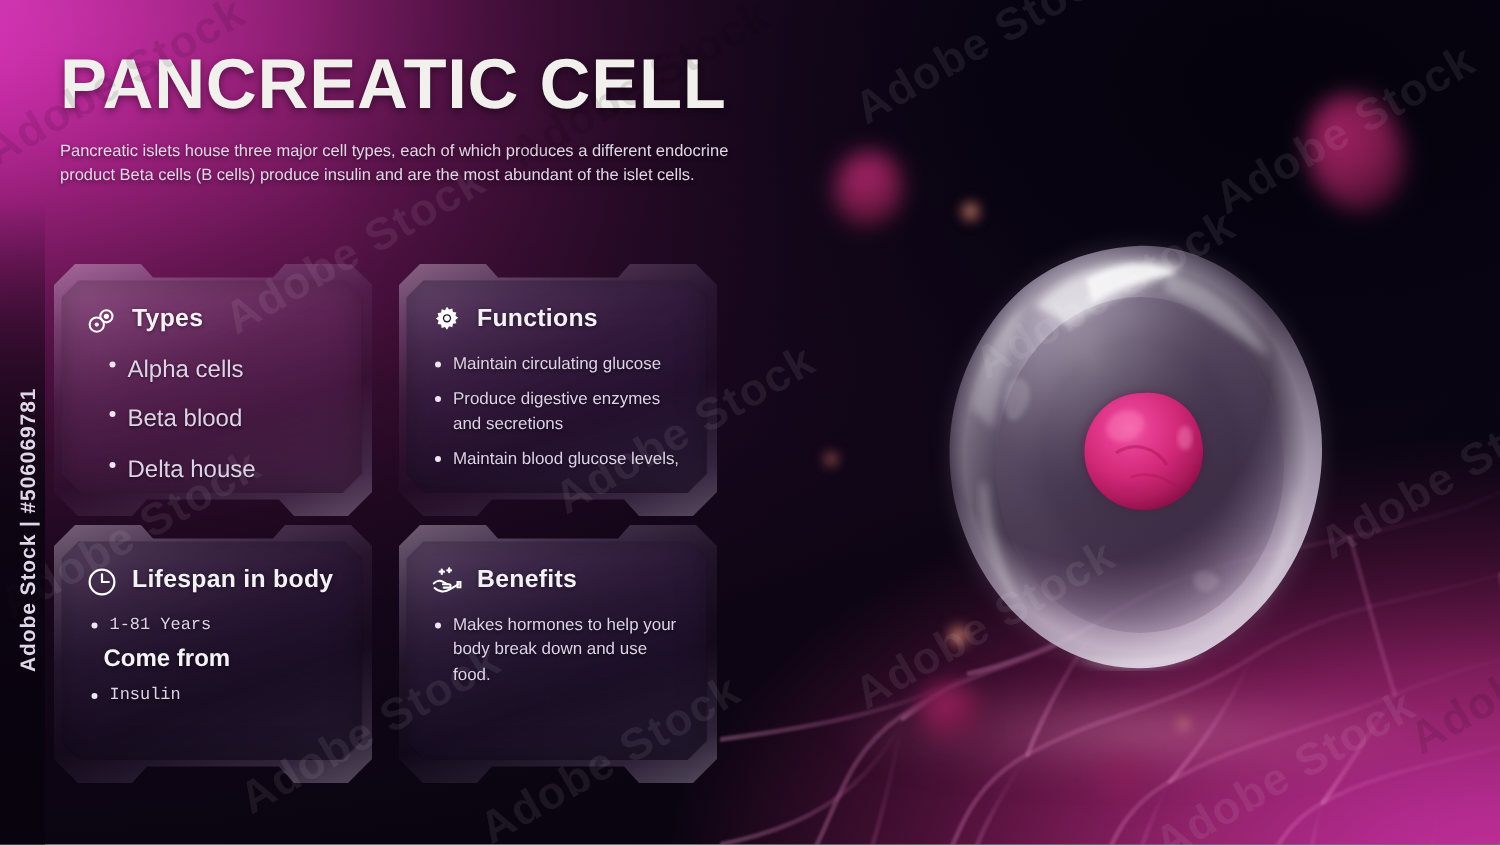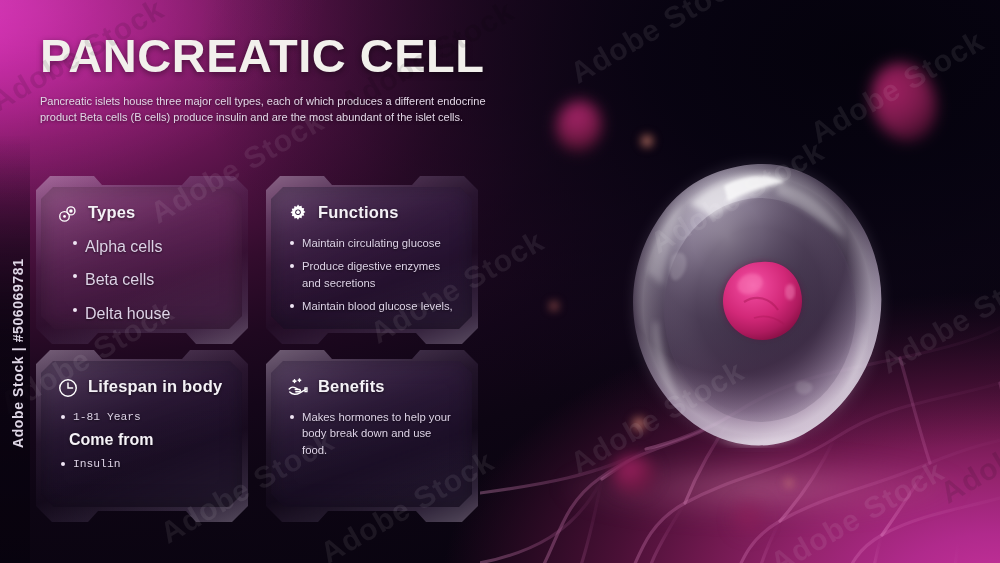--- a/index.html
+++ b/index.html
@@ -408,7 +408,7 @@
         </div>
         <ul class="bullets">
           <li>Alpha cells</li>
-          <li>Beta cells</li>
+          <li>Beta blood</li>
           <li>Delta house</li>
         </ul>
       </div>

